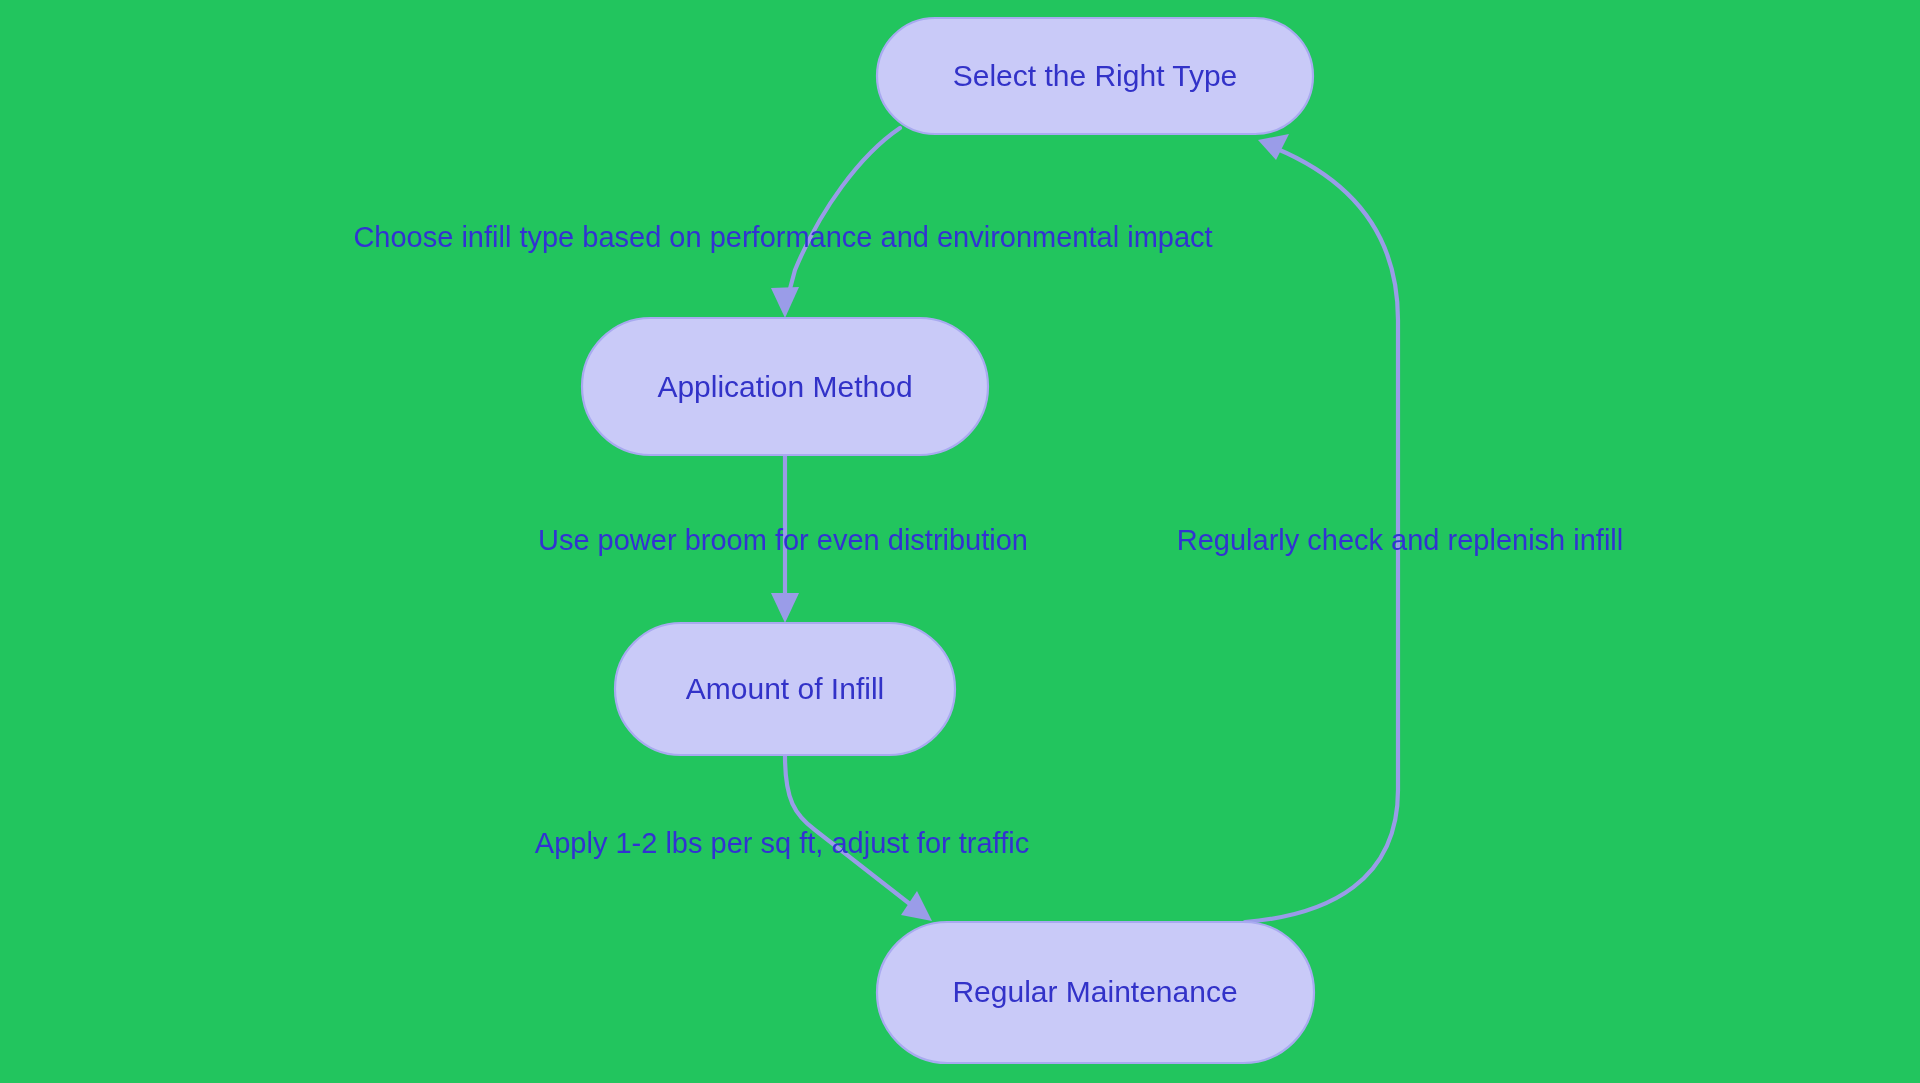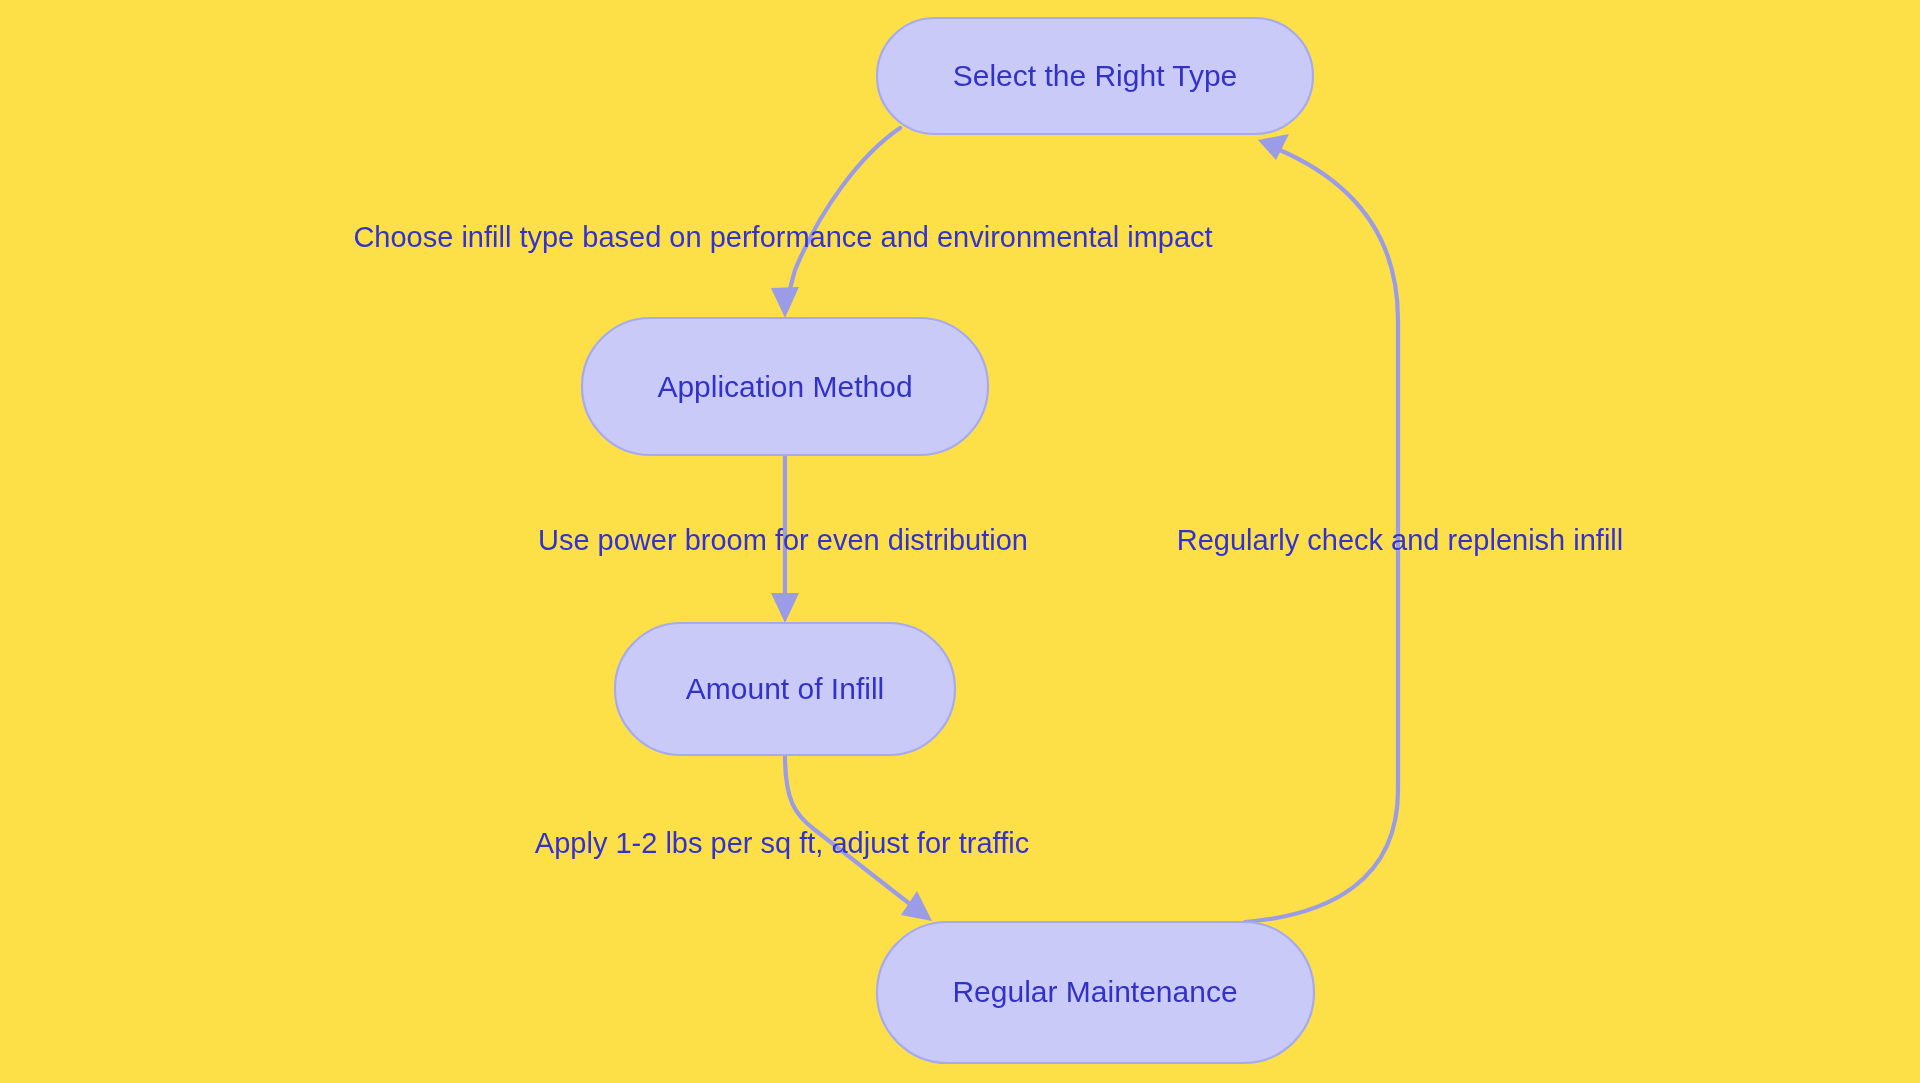--- a/index.html
+++ b/index.html
@@ -18,7 +18,7 @@
     position: relative;
     width: 1920px;
     height: 1083px;
-    background: #fde047;
+    background: #22c55e;
   }
   #flow-svg {
     position: absolute;

